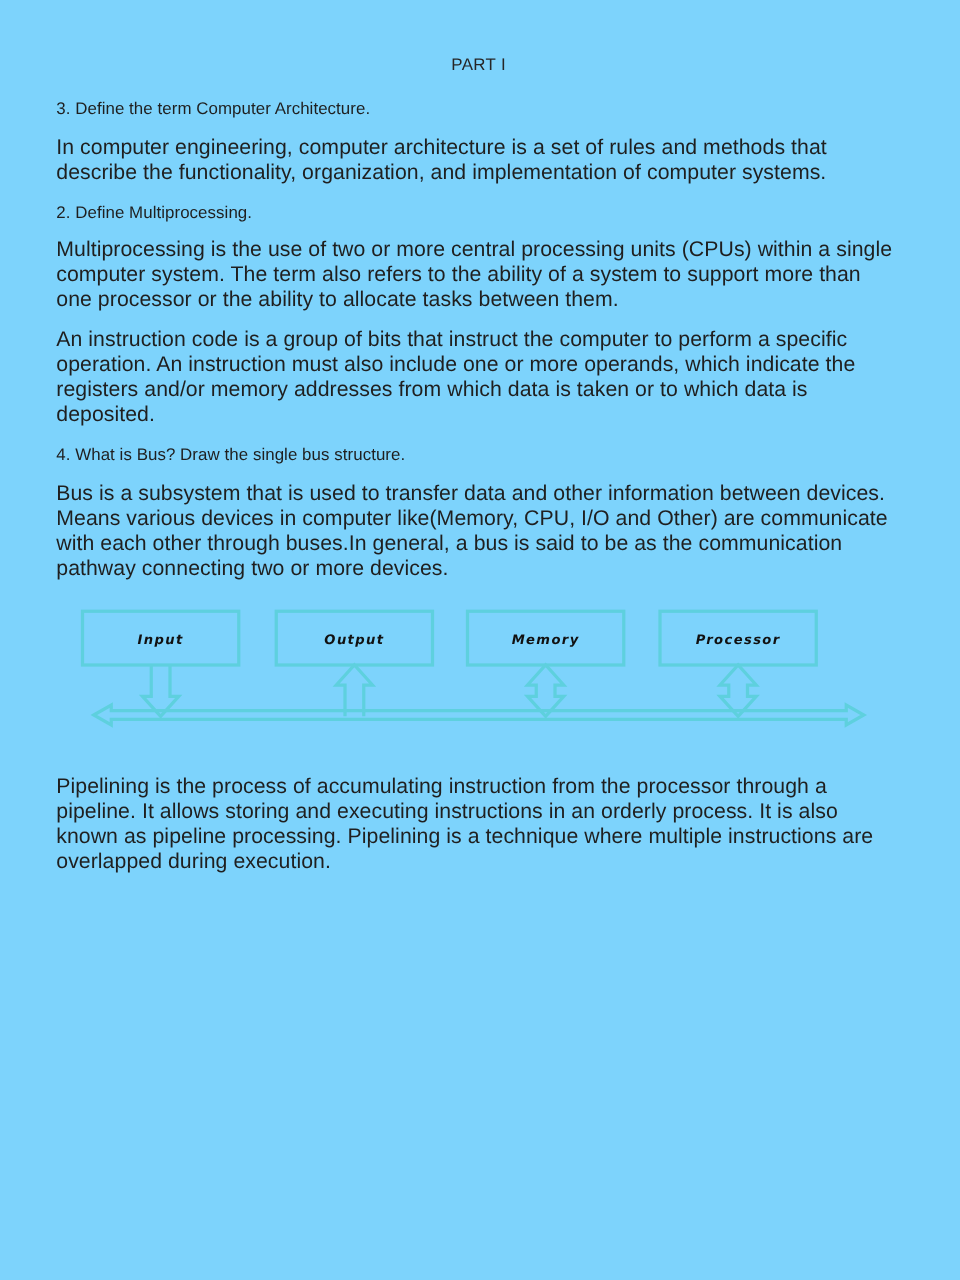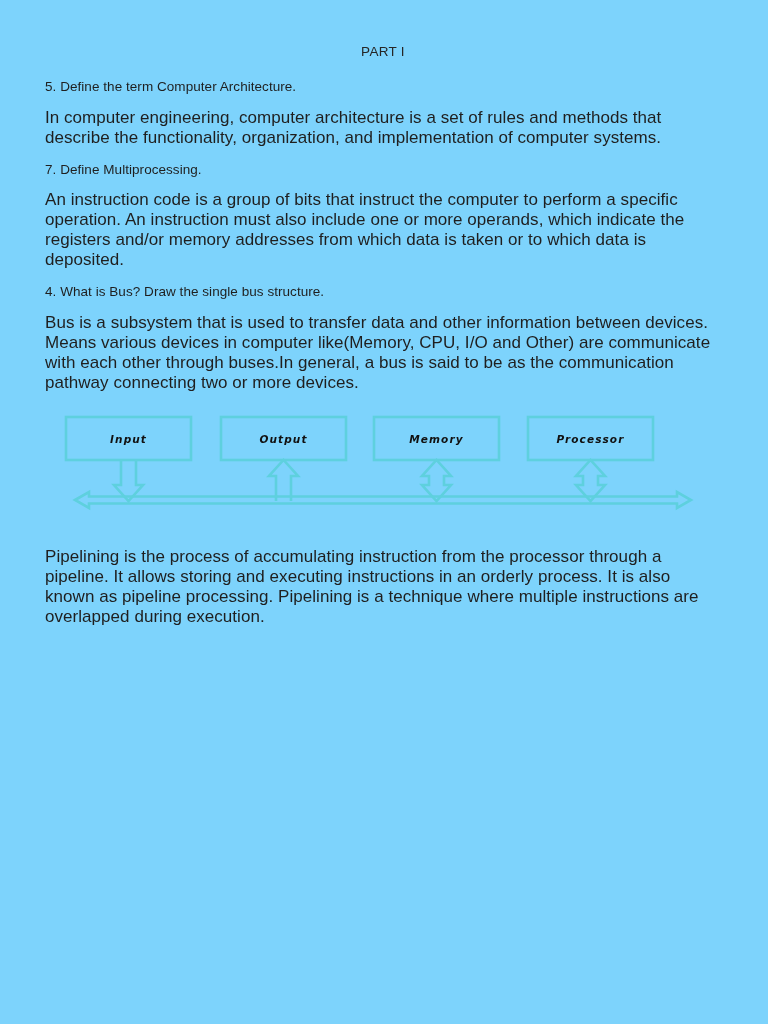--- a/index.html
+++ b/index.html
@@ -79,7 +79,7 @@
 
     <div class="doc-title">PART I</div>
 
-    <p class="q">5. Define the term Computer Architecture.</p>
+    <p class="q">3. Define the term Computer Architecture.</p>
     <p class="p">In computer engineering, computer architecture is a set of rules and methods that describe the functionality, organization, and implementation of computer systems.</p>
 
     <p class="q">7. Define Multiprocessing.</p>

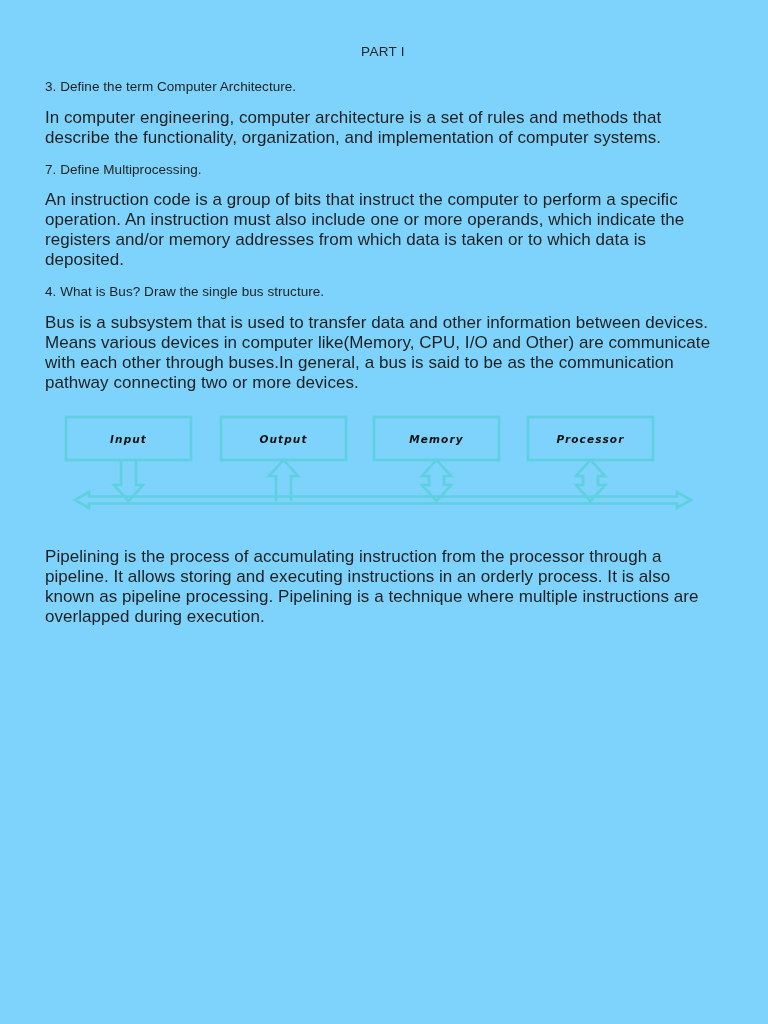--- a/index.html
+++ b/index.html
@@ -82,7 +82,7 @@
     <p class="q">3. Define the term Computer Architecture.</p>
     <p class="p">In computer engineering, computer architecture is a set of rules and methods that describe the functionality, organization, and implementation of computer systems.</p>
 
-    <p class="q">7. Define Multiprocessing.</p>
+    <p class="q">2. Define Multiprocessing.</p>
 
     <p class="p">An instruction code is a group of bits that instruct the computer to perform a specific operation. An instruction must also include one or more operands, which indicate the registers and/or memory addresses from which data is taken or to which data is deposited.</p>
 

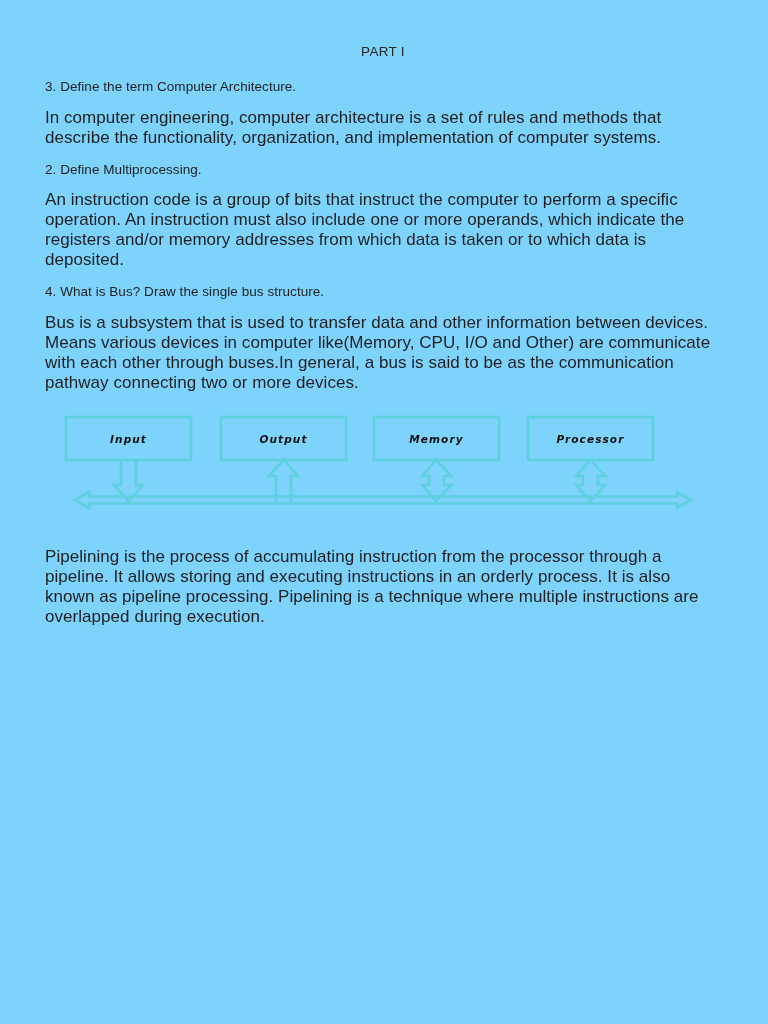--- a/index.html
+++ b/index.html
@@ -83,6 +83,7 @@
     <p class="p">In computer engineering, computer architecture is a set of rules and methods that describe the functionality, organization, and implementation of computer systems.</p>
 
     <p class="q">2. Define Multiprocessing.</p>
+    <p class="p">Multiprocessing is the use of two or more central processing units (CPUs) within a single computer system. The term also refers to the ability of a system to support more than one processor or the ability to allocate tasks between them.</p>
 
     <p class="p">An instruction code is a group of bits that instruct the computer to perform a specific operation. An instruction must also include one or more operands, which indicate the registers and/or memory addresses from which data is taken or to which data is deposited.</p>
 

